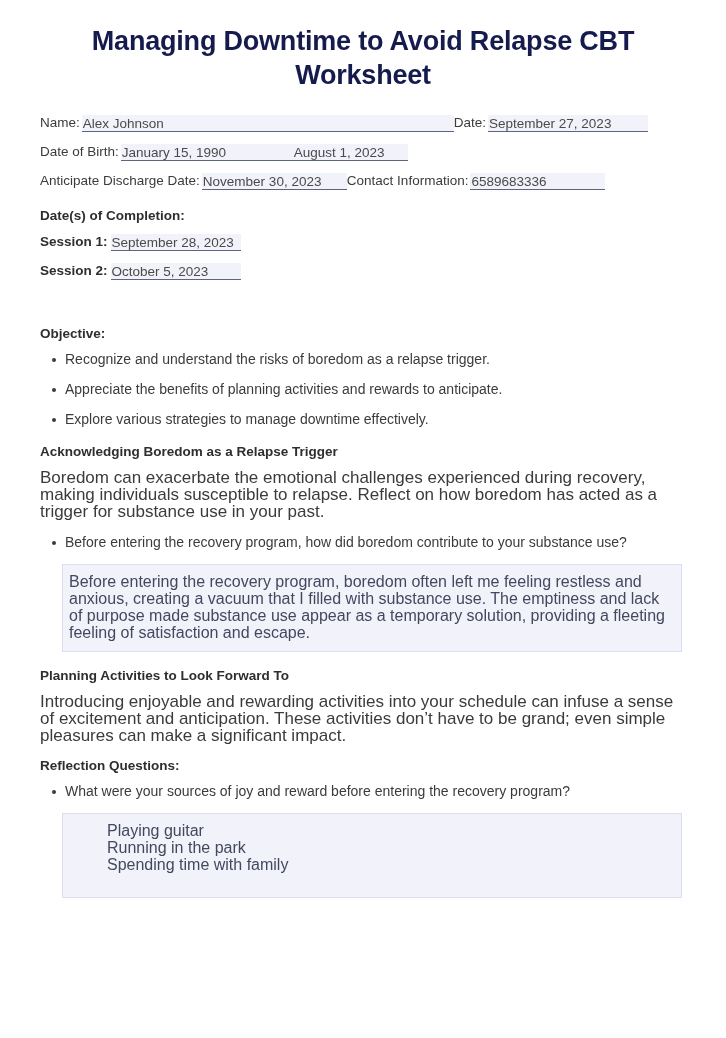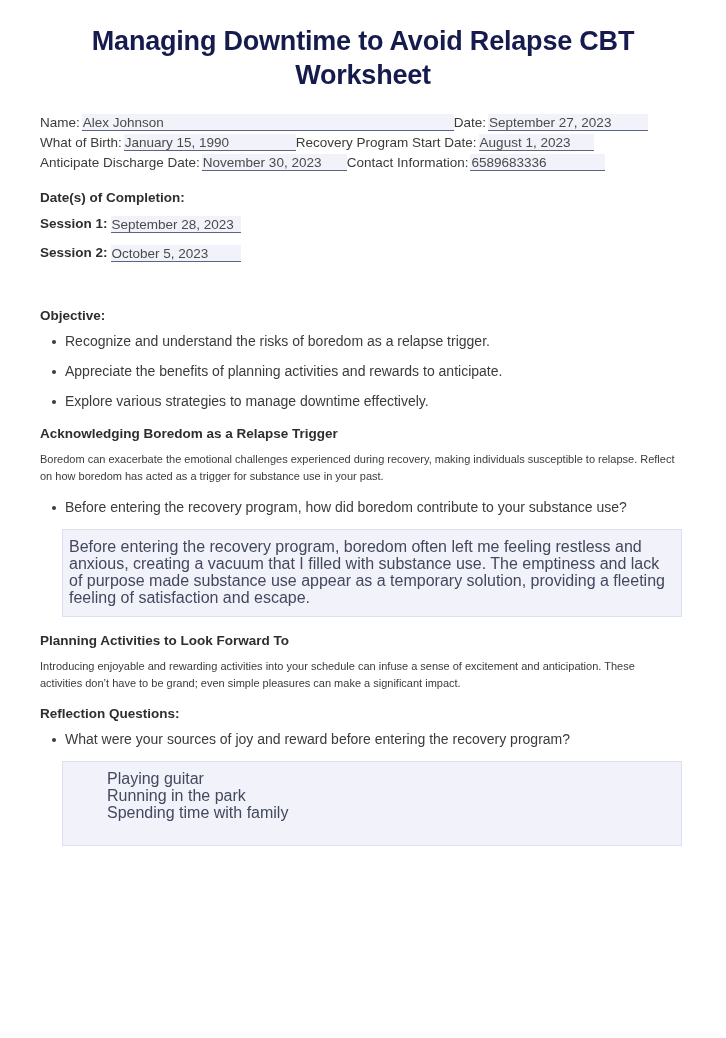--- a/index.html
+++ b/index.html
@@ -42,11 +42,11 @@
   }
   .form-row {
     display: flex;
-    align-items: flex-start;
+    align-items: center;
     font-size: 13.5px;
     line-height: 18px;
     color: #3b3b3b;
-    margin-bottom: 2px;
+    margin-bottom: 11px;
     white-space: nowrap;
   }
   .f-label {

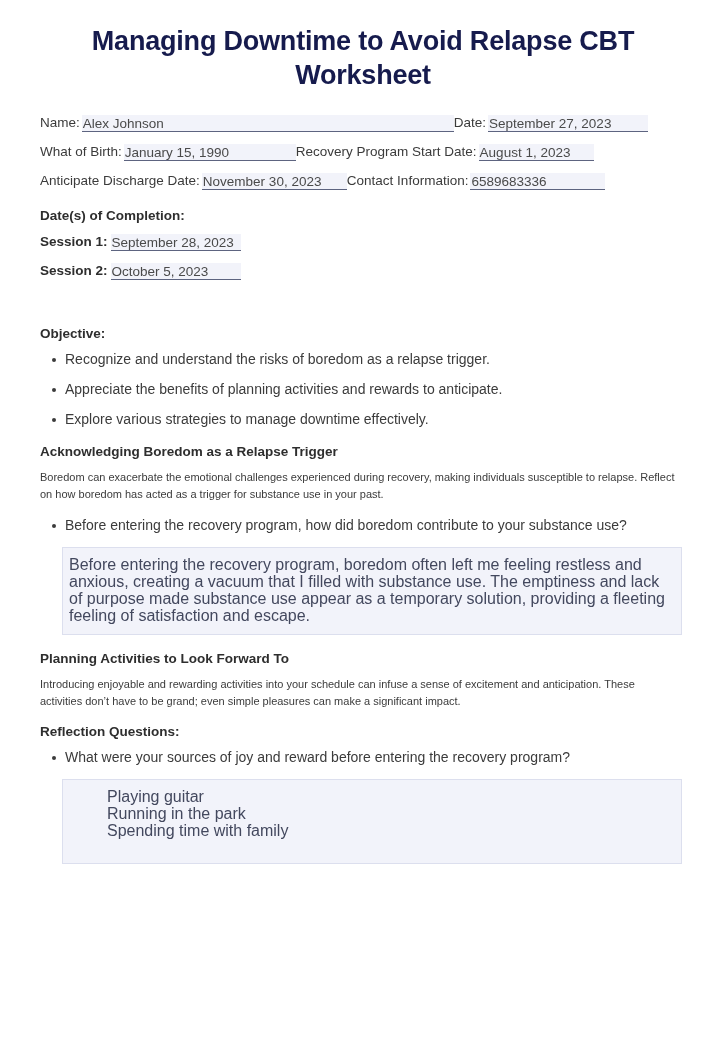--- a/index.html
+++ b/index.html
@@ -168,7 +168,7 @@
     </div>
 
     <div class="form-row">
-      <span class="f-label">What of Birth:</span>
+      <span class="f-label">Date of Birth:</span>
       <span class="fill dob">January 15, 1990</span>
       <span class="f-label">Recovery Program Start Date:</span>
       <span class="fill start">August 1, 2023</span>

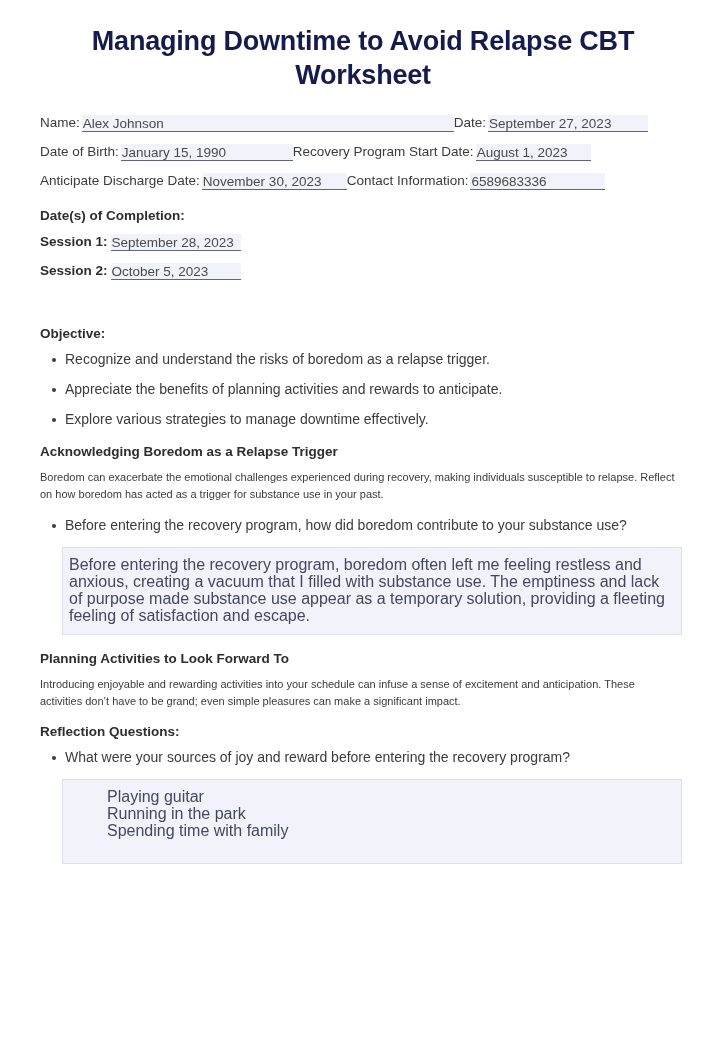--- a/index.html
+++ b/index.html
@@ -170,7 +170,6 @@
     <div class="form-row">
       <span class="f-label">Date of Birth:</span>
       <span class="fill dob">January 15, 1990</span>
-      <span class="f-label">Recovery Program Start Date:</span>
       <span class="fill start">August 1, 2023</span>
     </div>
 

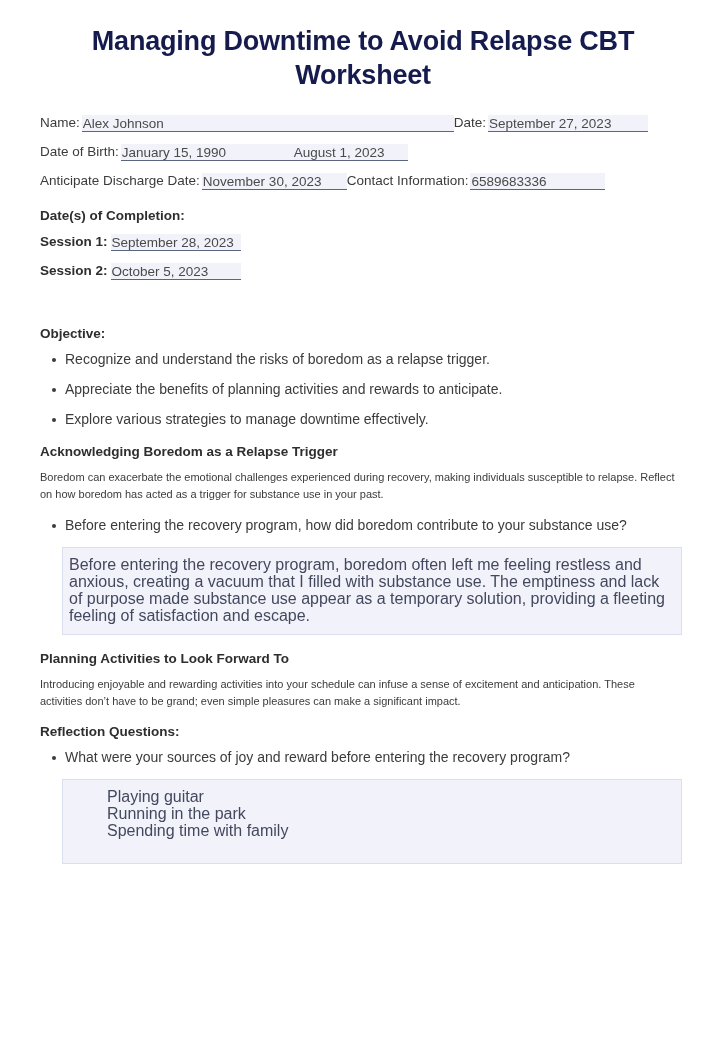--- a/index.html
+++ b/index.html
@@ -105,7 +105,7 @@
   .sec-head.spaced-top { margin-top: 16px; }
   .sec-head.objective  { margin-top: 46px; }
   .para {
-    font-size: 11px;
+    font-size: 17px;
     line-height: 17px;
     color: #3b3b3b;
     margin: 0 0 14px 0;

